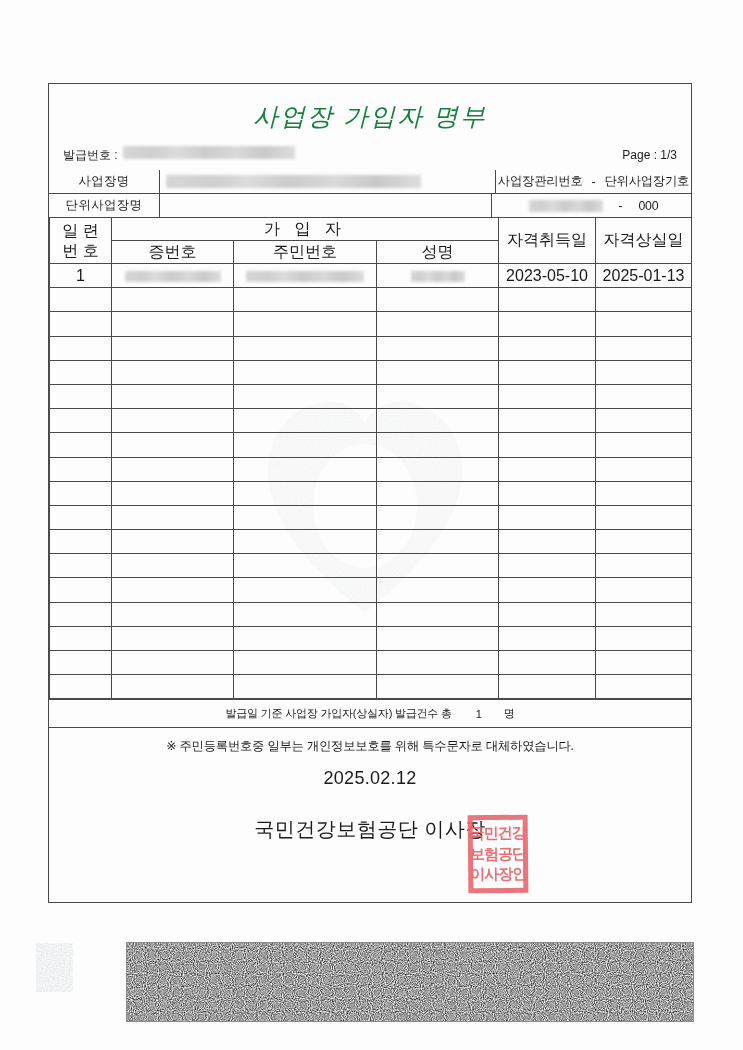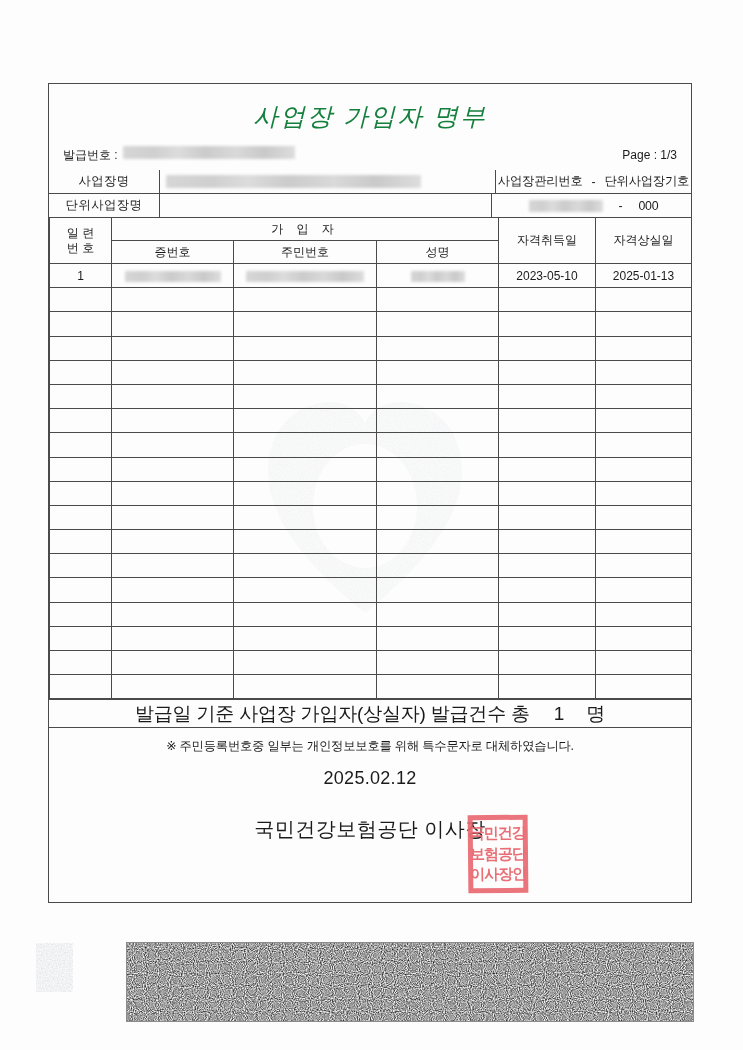--- a/index.html
+++ b/index.html
@@ -128,7 +128,7 @@
     width: 100%;
     border-collapse: collapse;
     table-layout: fixed;
-    font-size: 12px;
+    font-size: 16px;
     padding-left: 28px;
   }
   #member-table th, #member-table td {

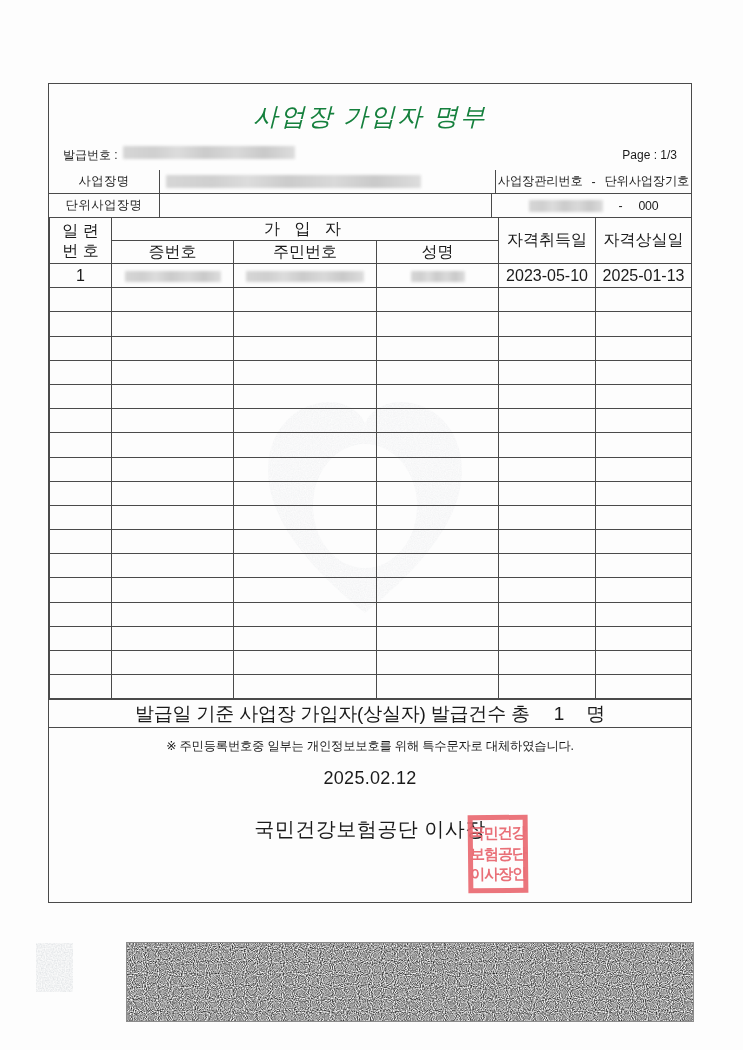--- a/index.html
+++ b/index.html
@@ -160,7 +160,7 @@
     display: flex;
     align-items: center;
     justify-content: center;
-    font-size: 19px;
+    font-size: 11px;
     letter-spacing: -0.2px;
   }
   #summary-row .cnt { display: inline-block; margin: 0 22px 0 24px; }

